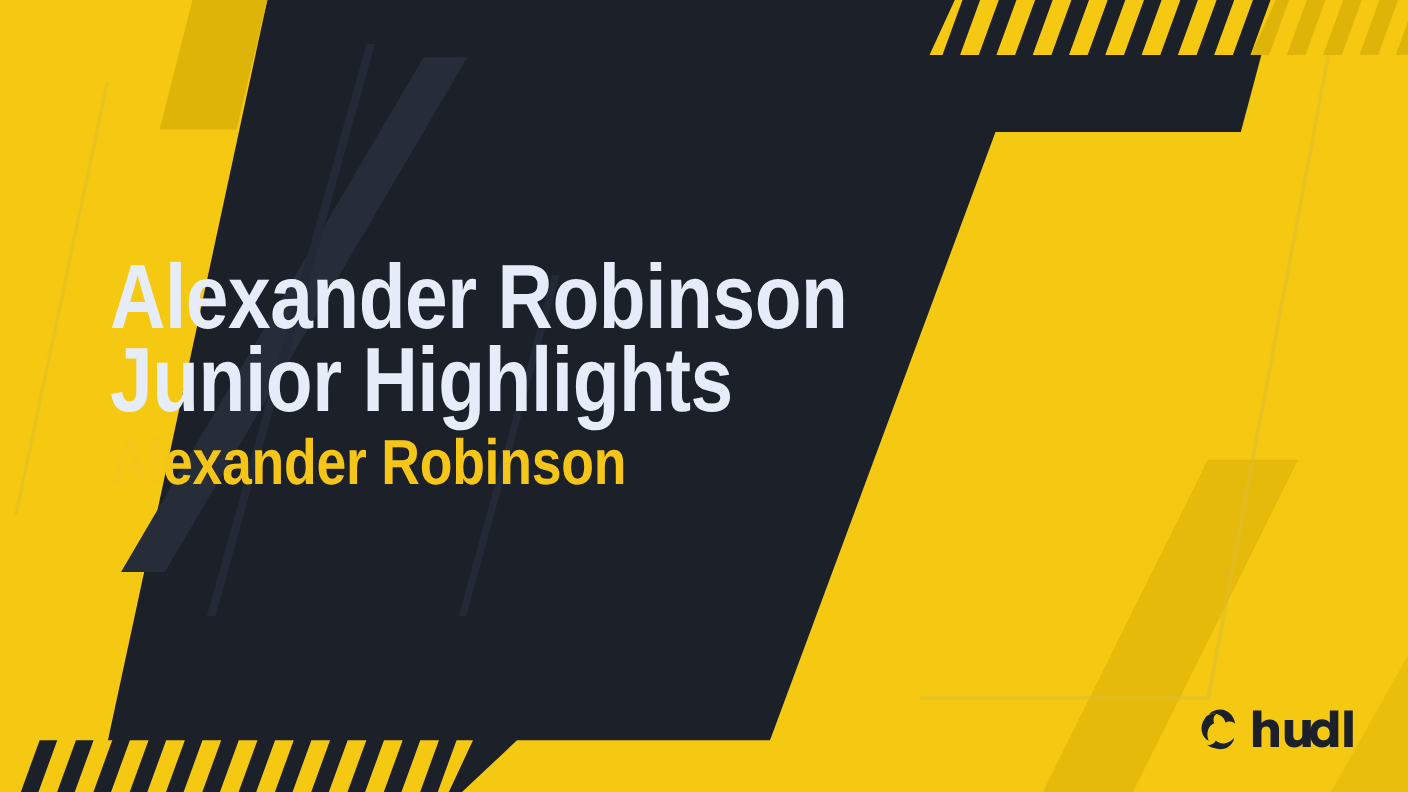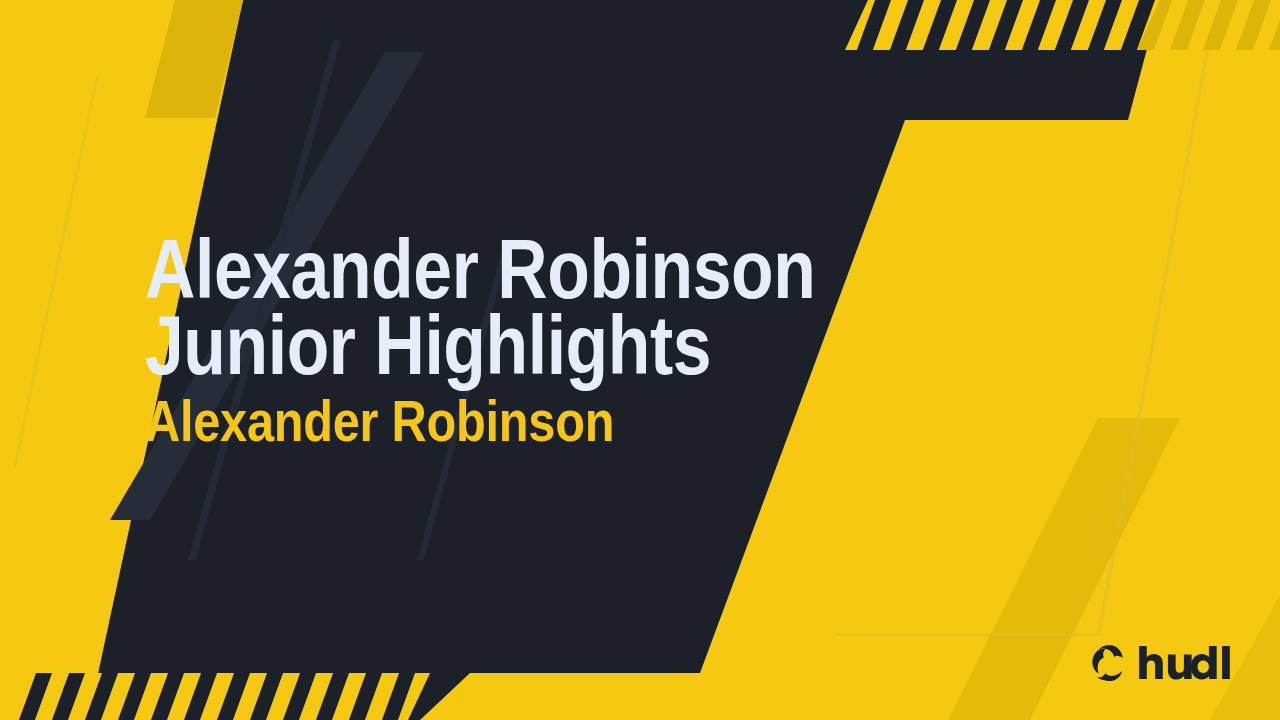--- a/index.html
+++ b/index.html
@@ -27,7 +27,6 @@
     left: 100px;
     top: 232px;
     width: 760px;
-    margin-left: 45px;
   }
   .title-line {
     display: block;

